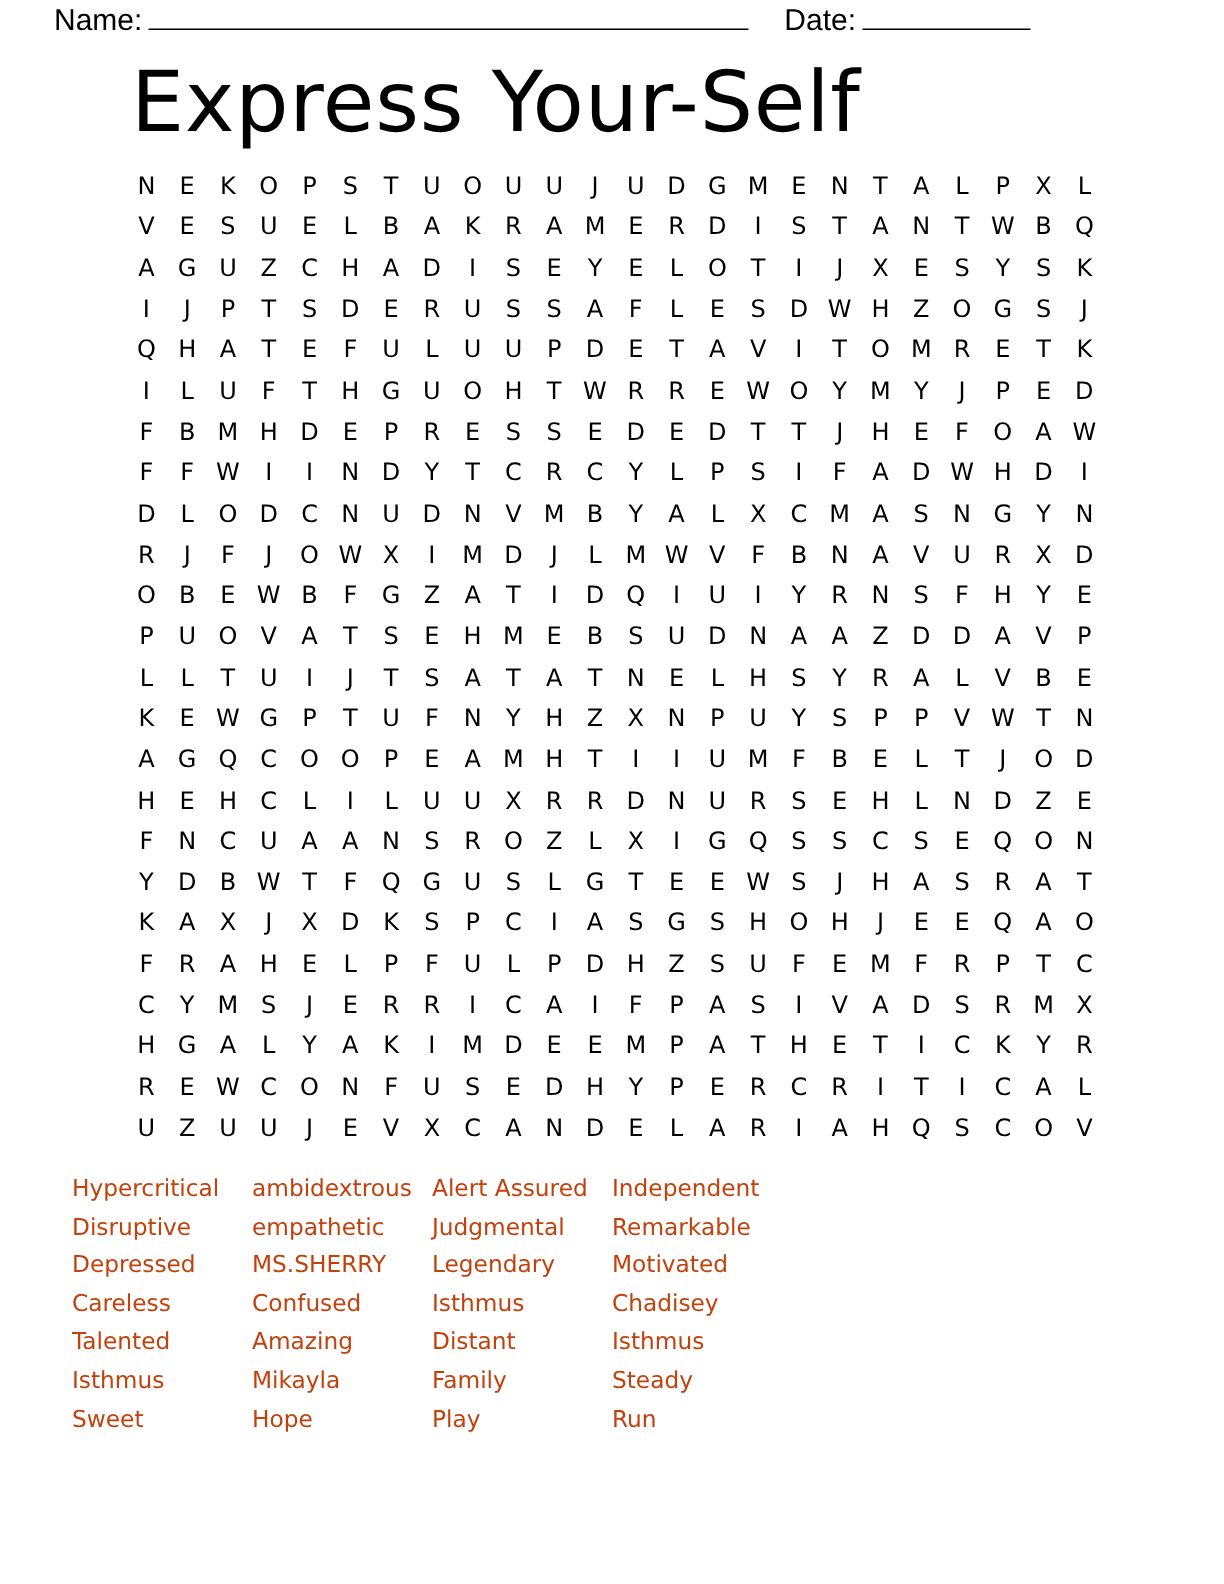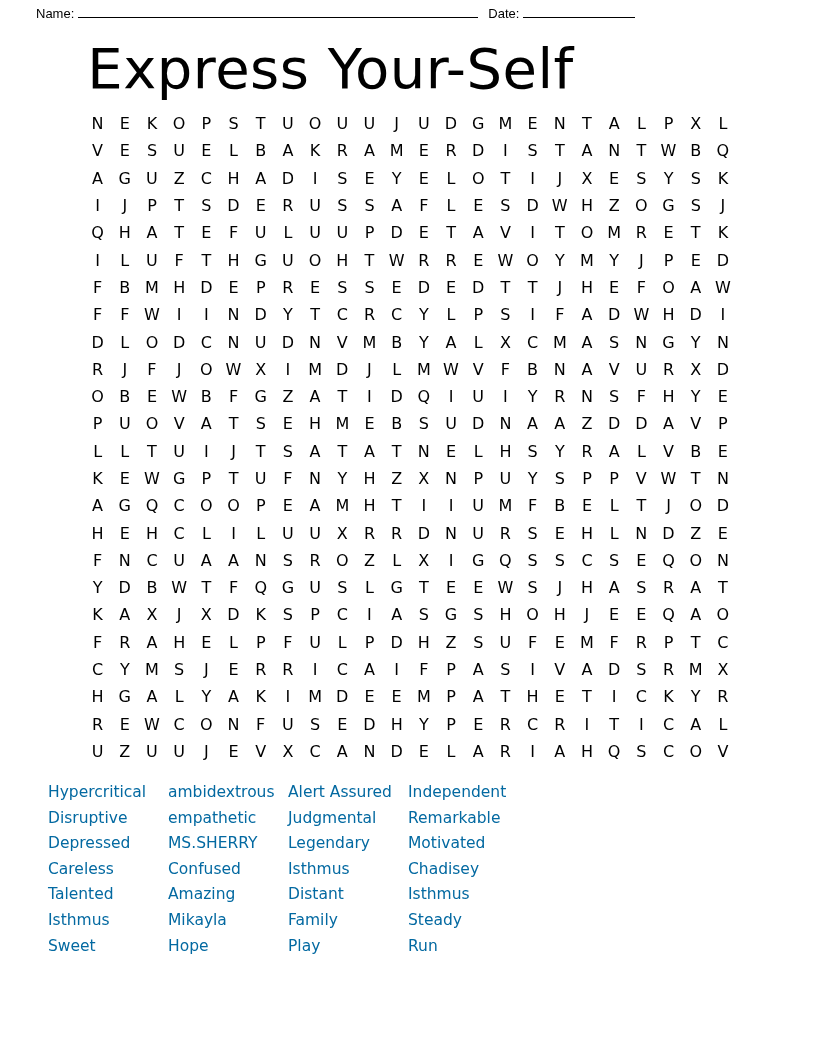--- a/index.html
+++ b/index.html
@@ -30,7 +30,7 @@
   }
   .hdr-label {
     font-family: "Liberation Sans", sans-serif;
-    font-size: 13px;
+    font-size: 20px;
     line-height: 20px;
     white-space: pre;
   }

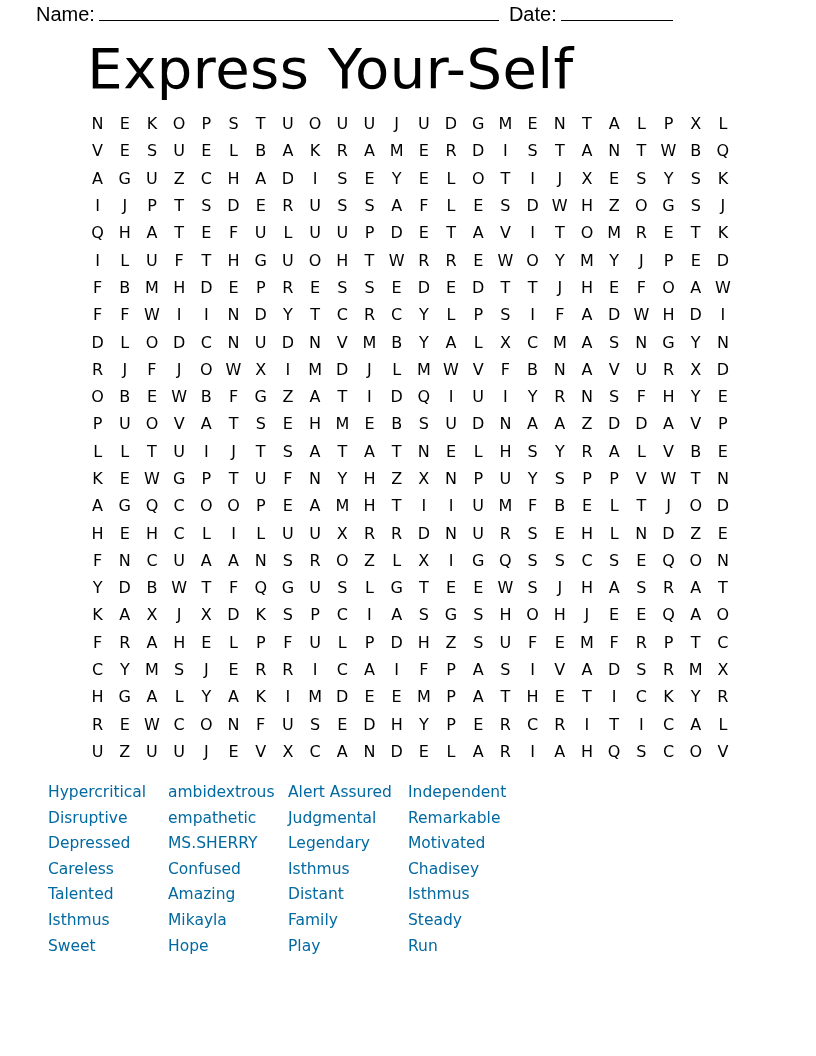--- a/index.html
+++ b/index.html
@@ -42,7 +42,7 @@
     margin-left: 4px;
   }
   #name-line  { width: 400px; }
-  #date-label { margin-left: 10px; }
+  #date-label { margin-left: 24px; }
   #date-line  { width: 112px; }
 
   

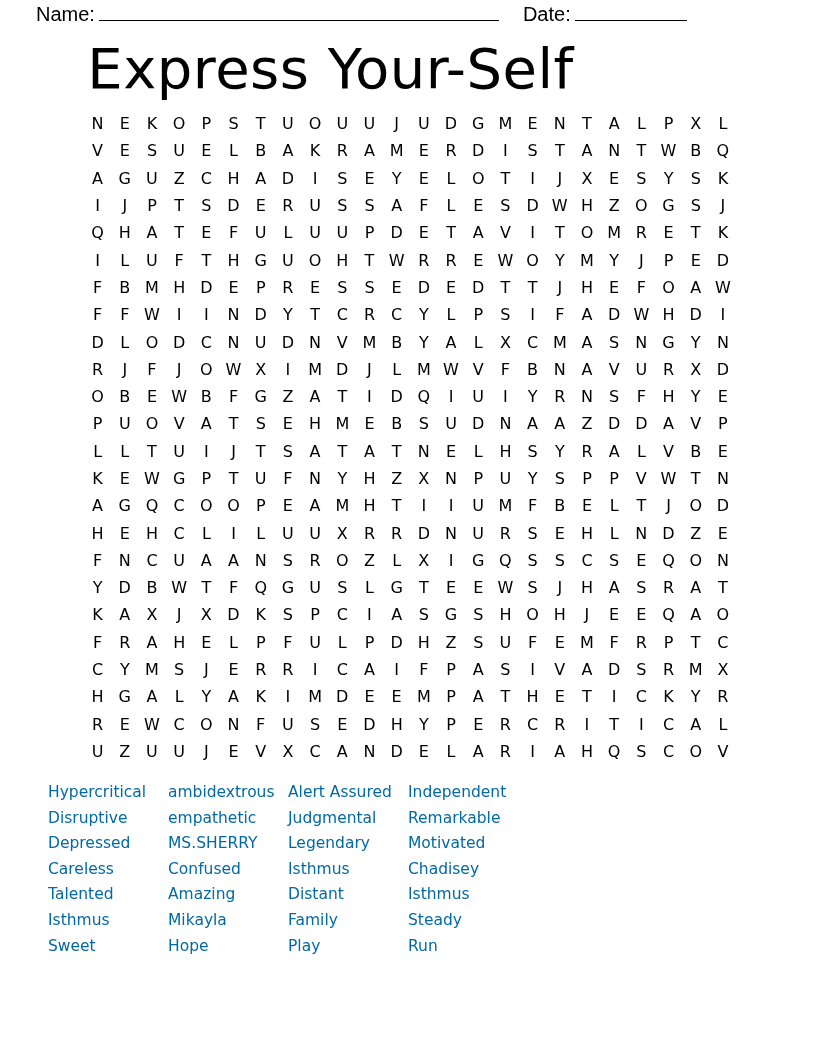--- a/index.html
+++ b/index.html
@@ -102,7 +102,7 @@
     line-height: 25.6px;
     height: 25.6px;
     white-space: pre;
-    color: #0369a1;
+    color: #c2410c;
   }
 </style>
 </head>

